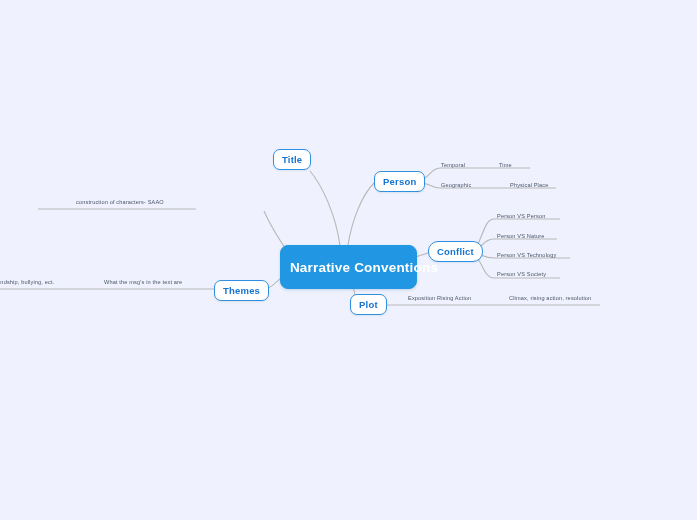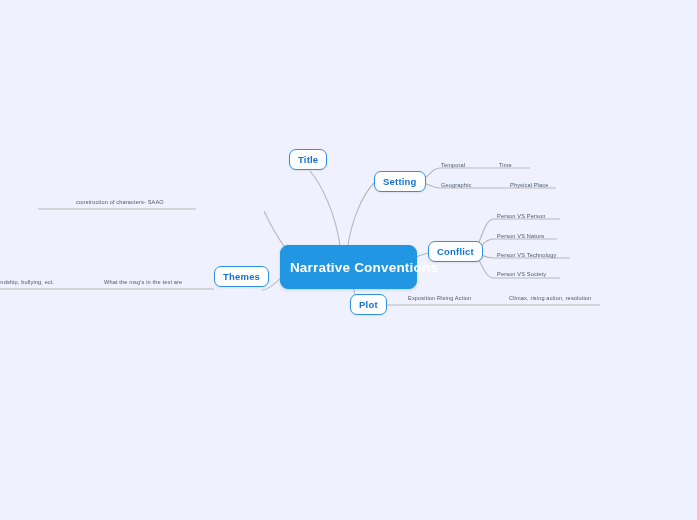--- a/index.html
+++ b/index.html
@@ -111,7 +111,7 @@
     <span>Narrative Conventions</span>
   </div>
 
-  <div class="node lvl1" style="left:289px; top:149px;">
+  <div class="node lvl1" style="left:273px; top:149px;">
     <span>Title</span>
   </div>
 

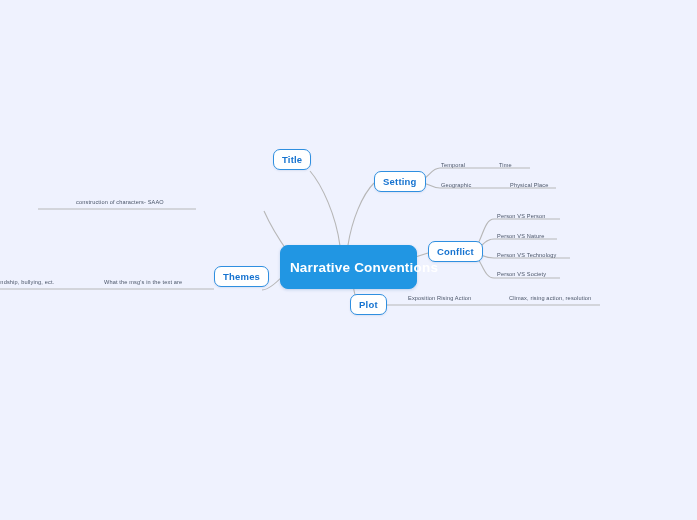--- a/index.html
+++ b/index.html
@@ -116,7 +116,7 @@
   </div>
 
   <div class="node lvl1" style="left:374px; top:171px;">
-    <span>Setting</span>
+    <span>Person</span>
   </div>
 
   <div class="node lvl1" style="left:428px; top:241px;">

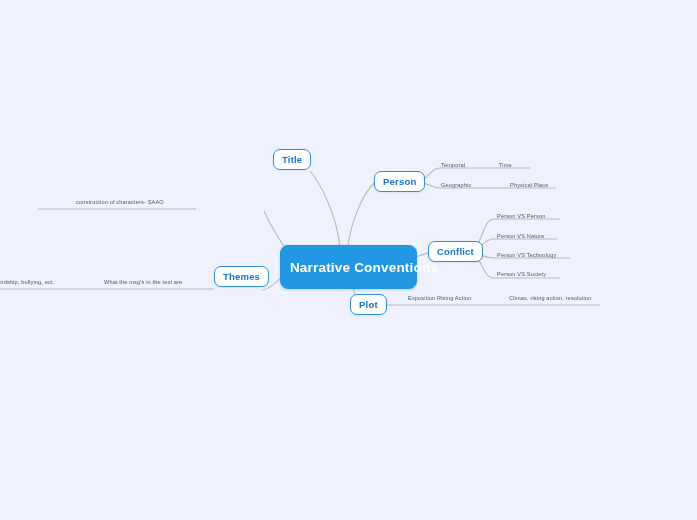--- a/index.html
+++ b/index.html
@@ -119,7 +119,7 @@
     <span>Person</span>
   </div>
 
-  <div class="node lvl1" style="left:428px; top:241px;">
+  <div class="node lvl1" style="left:428px; top:241px;border-radius:10px;">
     <span>Conflict</span>
   </div>
 

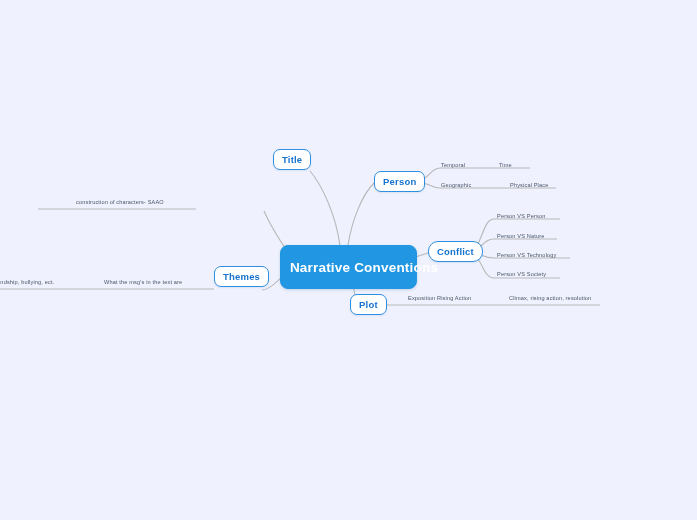--- a/index.html
+++ b/index.html
@@ -127,7 +127,7 @@
     <span>Plot</span>
   </div>
 
-  <div class="node lvl1" style="left:214px; top:266px;">
+  <div class="node lvl1" style="left:214px; top:280px;">
     <span>Themes</span>
   </div>
 

